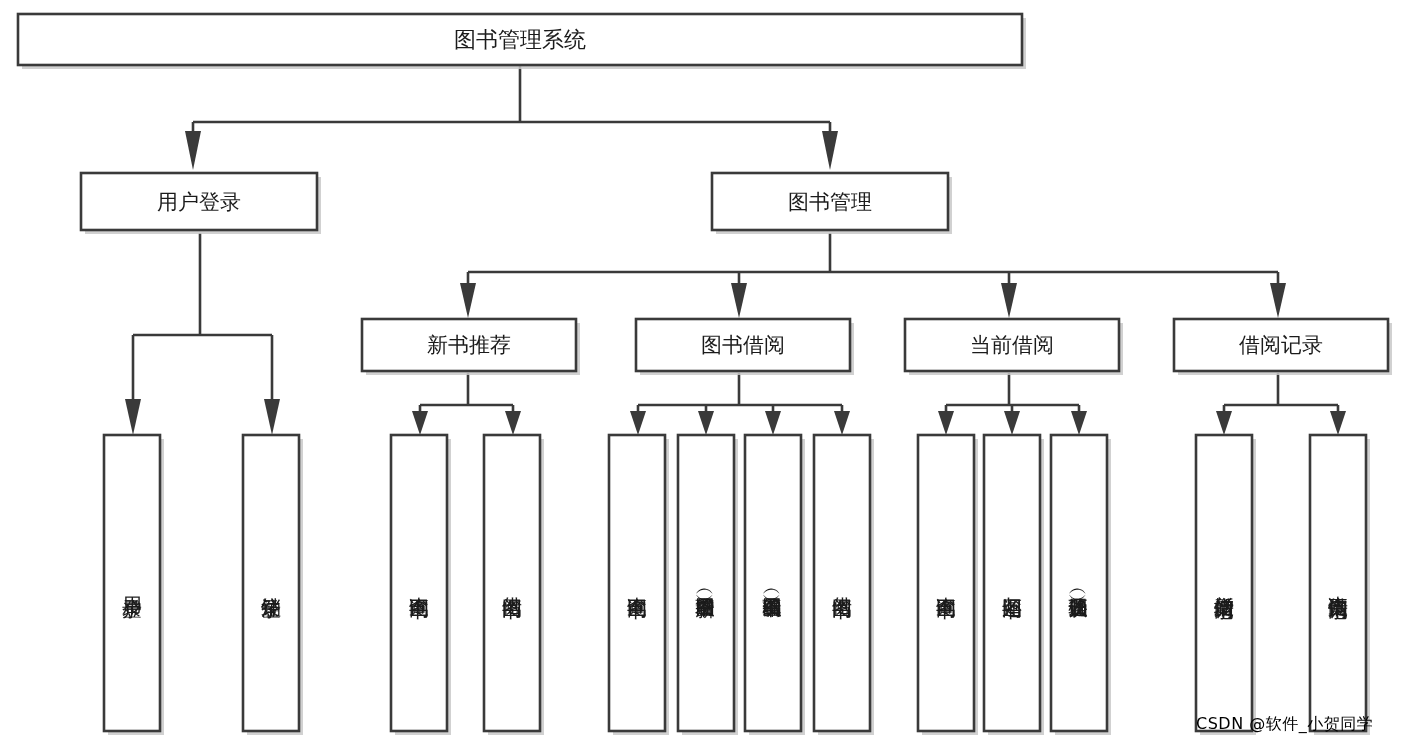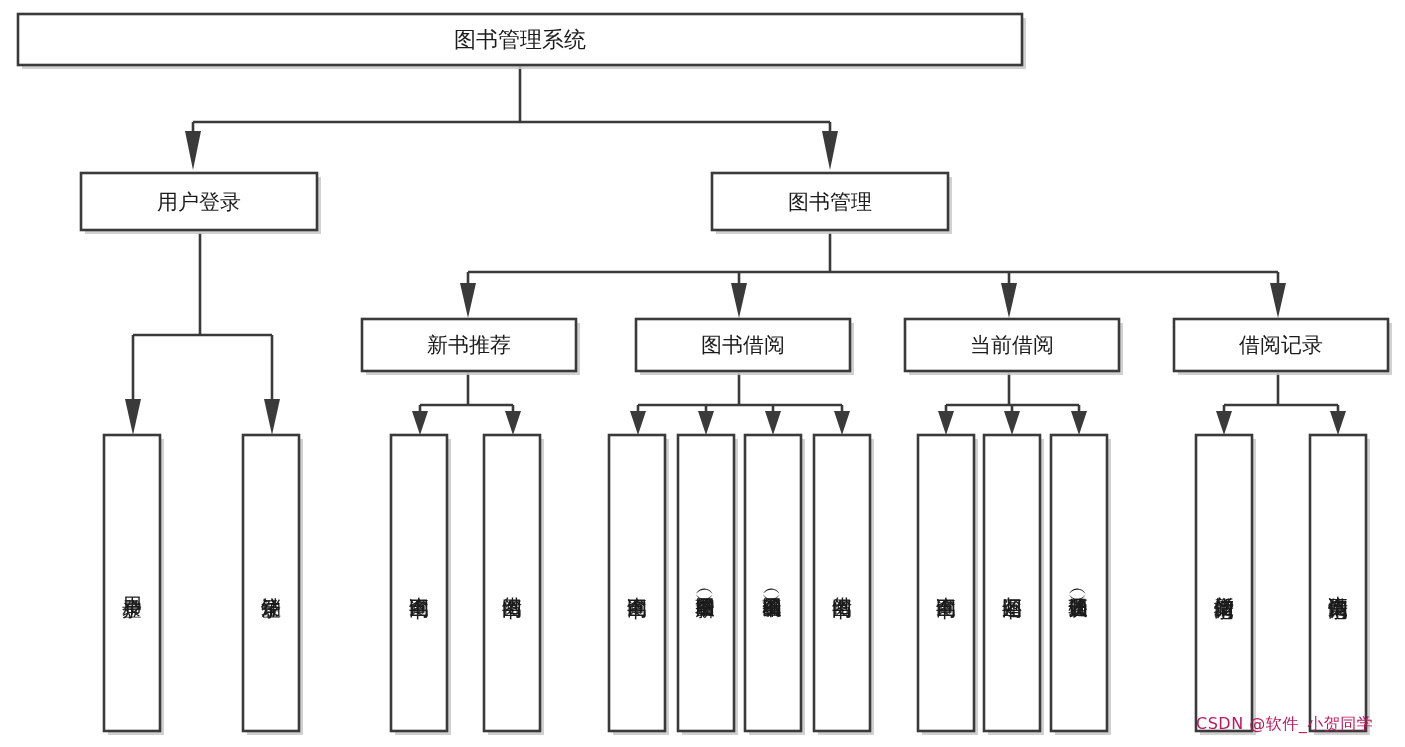--- a/index.html
+++ b/index.html
@@ -85,7 +85,7 @@
     top: 714px;
     font-family: "DejaVu Sans", "Liberation Sans", sans-serif;
     font-size: 16px;
-    color: #be185d;
+    color: #000000;
     white-space: nowrap;
     letter-spacing: 0.5px;
   }

